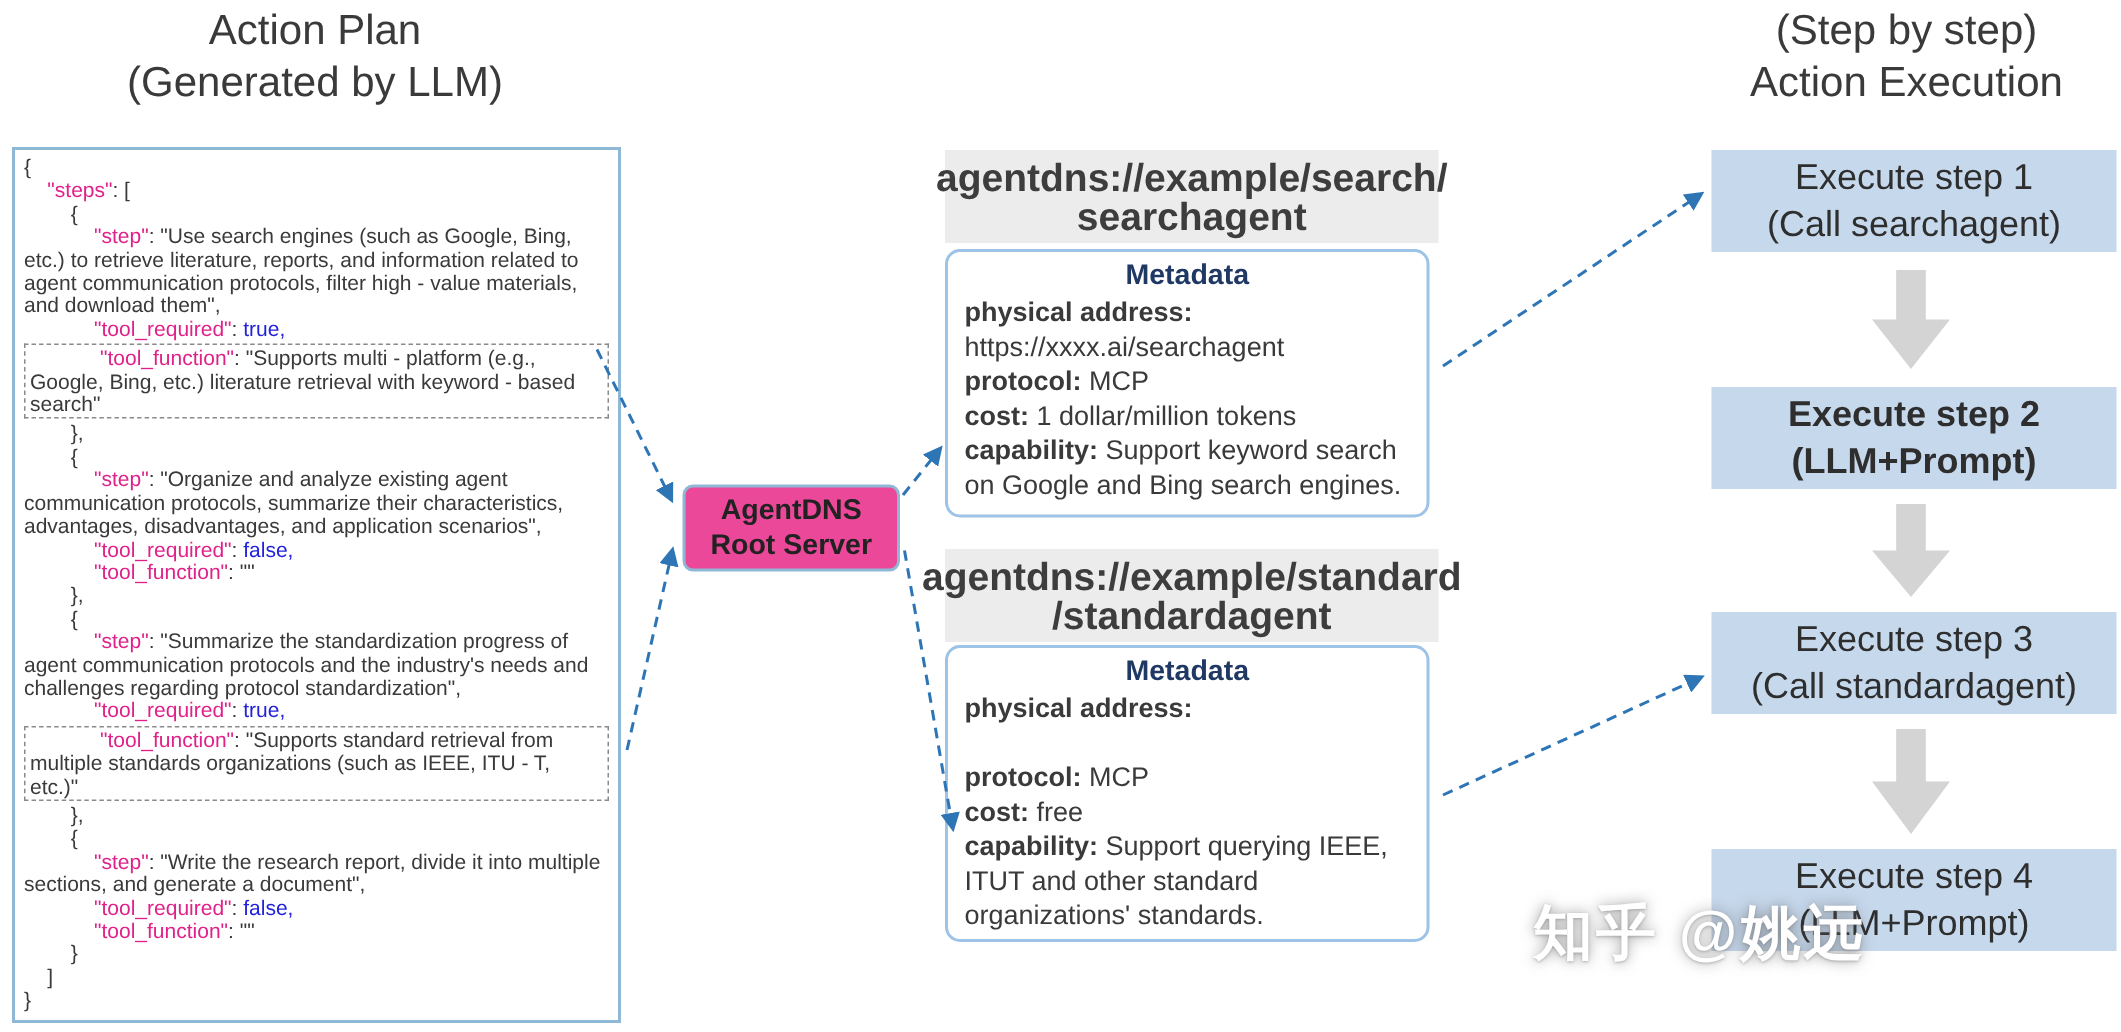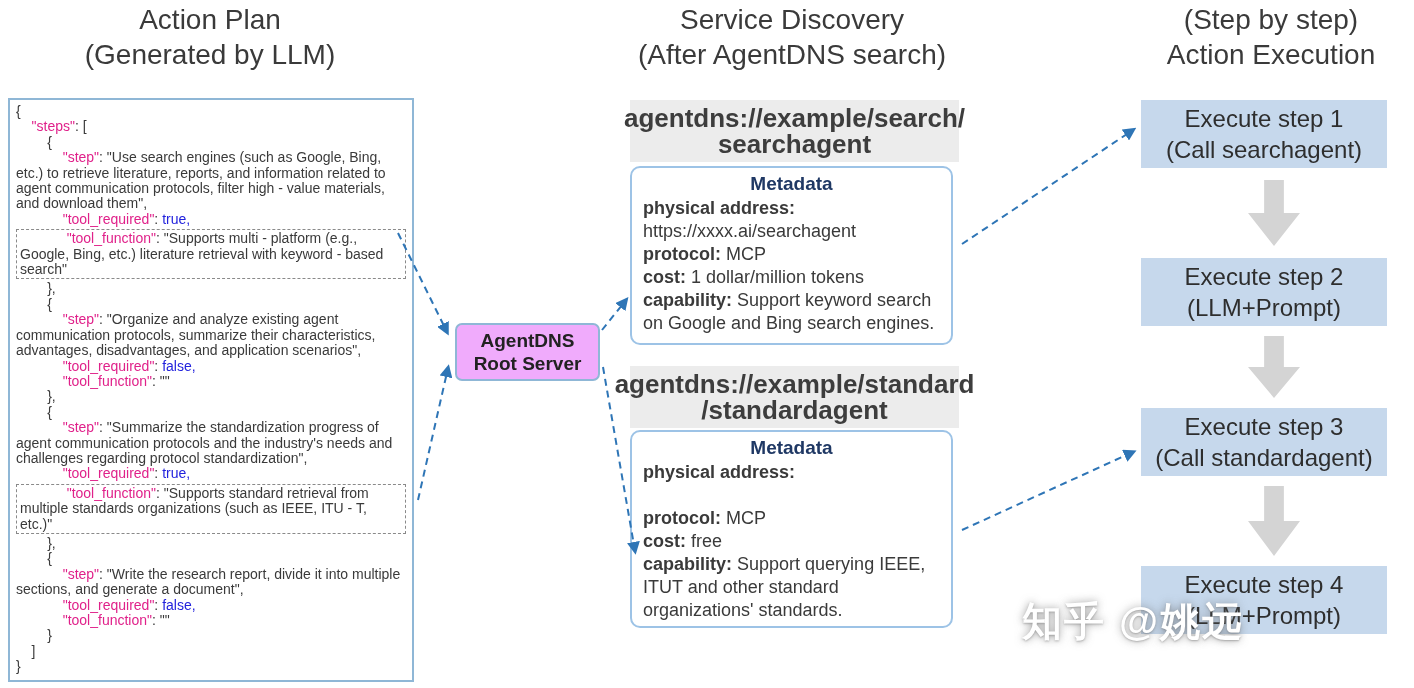--- a/index.html
+++ b/index.html
@@ -54,10 +54,6 @@
   <div class="col-title" style="left:0; top:2px; width:420px;">
     <div>Action Plan</div>
     <div>(Generated by LLM)</div>
-  </div>
-  <div class="col-title" style="left:597px; top:2px; width:390px;">
-    <div>Service Discovery</div>
-    <div>(After AgentDNS search)</div>
   </div>
   <div class="col-title" style="left:1128px; top:2px; width:286px;">
     <div>(Step by step)</div>

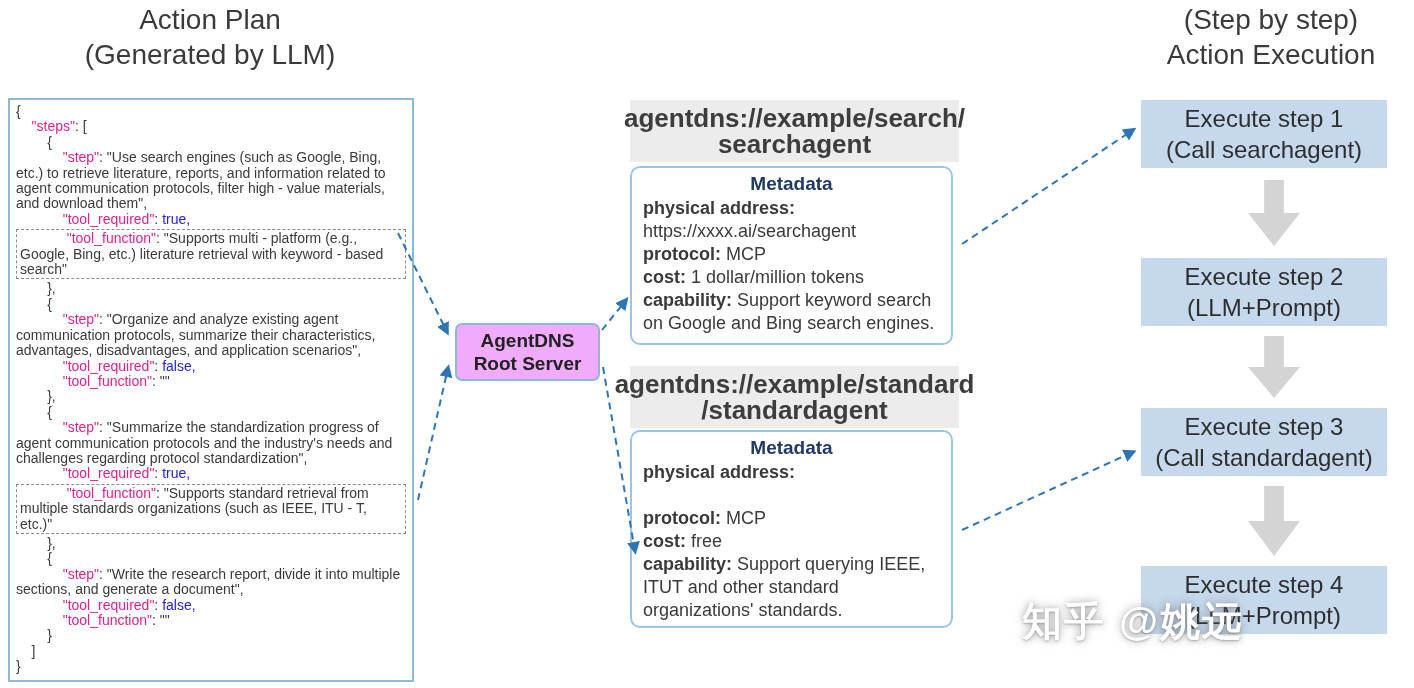--- a/index.html
+++ b/index.html
@@ -32,7 +32,7 @@
   .meta-text { font-size:18px; line-height:23px; color:#3a3a3a; }
   .bl { font-weight:bold; }
 
-  .step-box { position:absolute; left:1141px; width:246px; height:68px; background:var(--step-bg,#c6d8ec);
+  .step-box { position:absolute; left:1141px; width:270px; height:68px; background:var(--step-bg,#c6d8ec);
     display:flex; flex-direction:column; align-items:center; justify-content:center;
     font-size:24px; line-height:31px; color:#2e2e2e; text-align:center; }
   .block-arrow { position:absolute; left:1248px; width:52px; background:#d4d4d4;

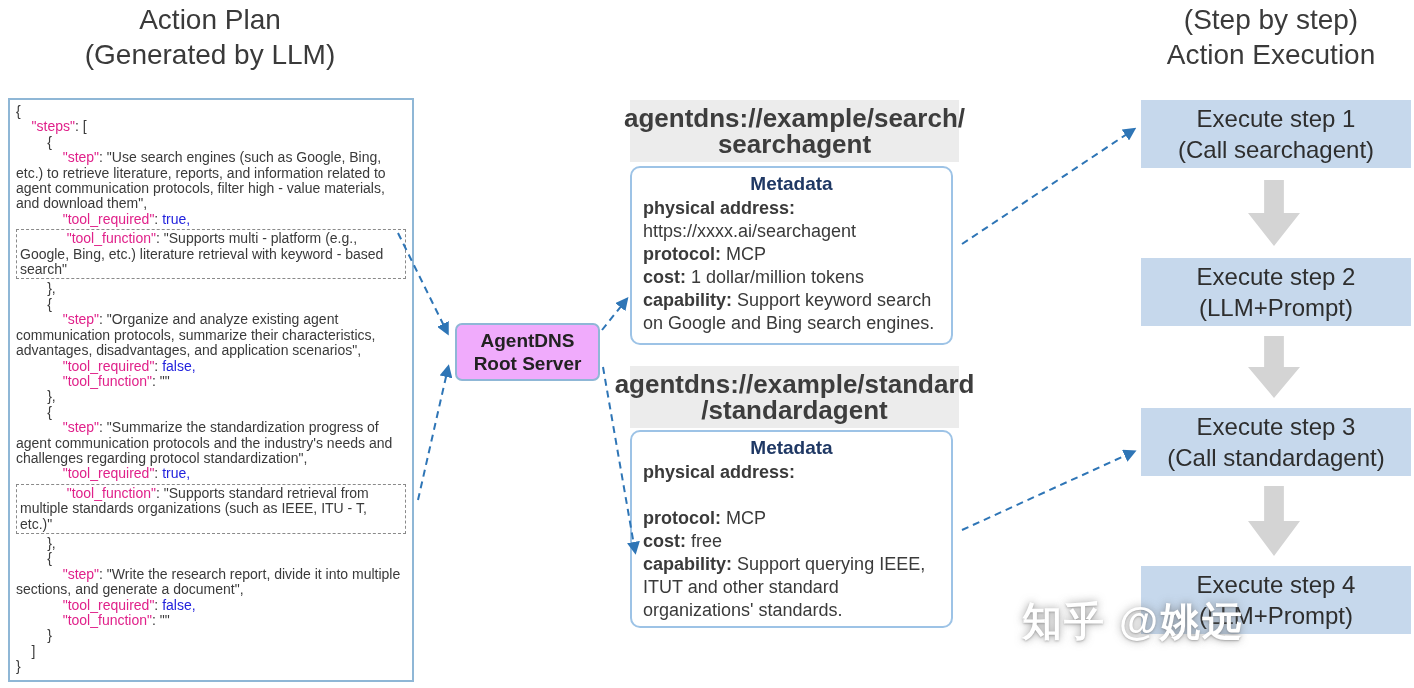--- a/index.html
+++ b/index.html
@@ -137,7 +137,7 @@
     <div>(Call searchagent)</div>
   </div>
   <div class="block-arrow" style="top:180px; height:66px;"></div>
-  <div class="step-box" style="top:258px;">
+  <div class="step-box" style="top:258px;font-weight:bold;">
     <div>Execute step 2</div>
     <div>(LLM+Prompt)</div>
   </div>

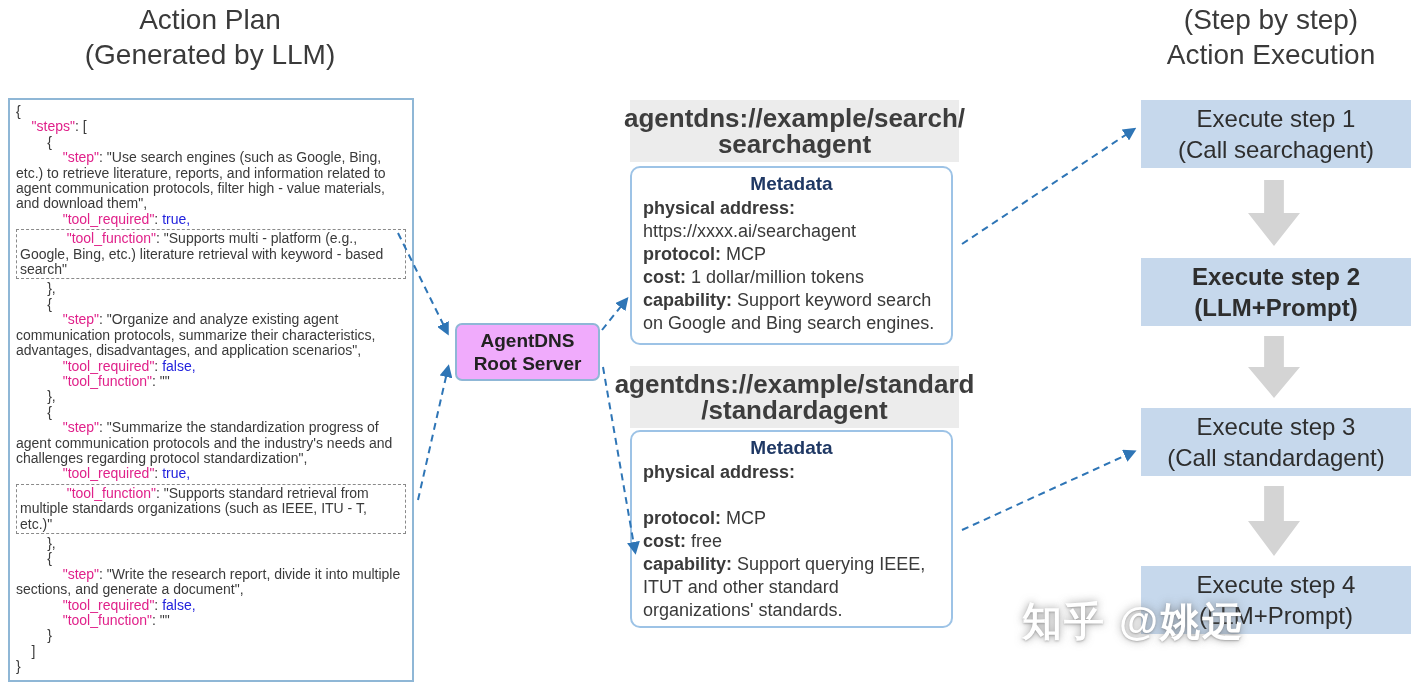--- a/index.html
+++ b/index.html
@@ -19,7 +19,7 @@
   .code-group.boxed { border:1.5px dashed #8a8a8a; padding:1px 3px; margin:2px 0; }
 
   .root-server { position:absolute; left:455px; top:323px; width:145px; height:58px;
-    border:2px solid #8fb7d6; border-radius:7px; background:#f0abfc;
+    border:2px solid #8fb7d6; border-radius:7px; background:#ec4899;
     display:flex; flex-direction:column; align-items:center; justify-content:center;
     font-weight:bold; font-size:19px; line-height:23px; color:#222; }
 

